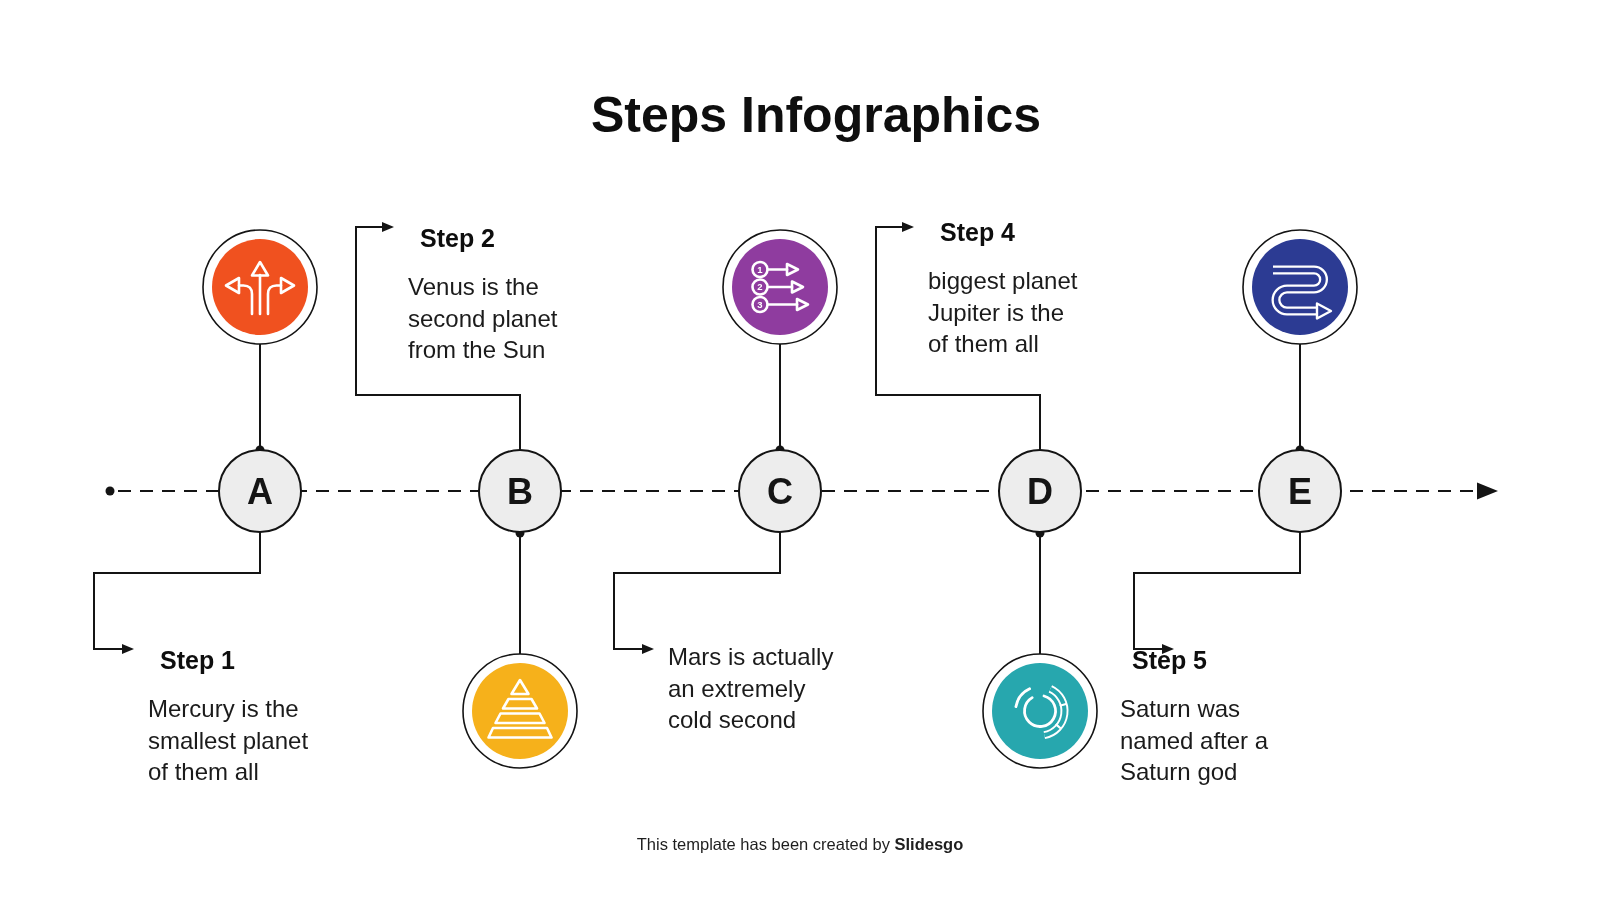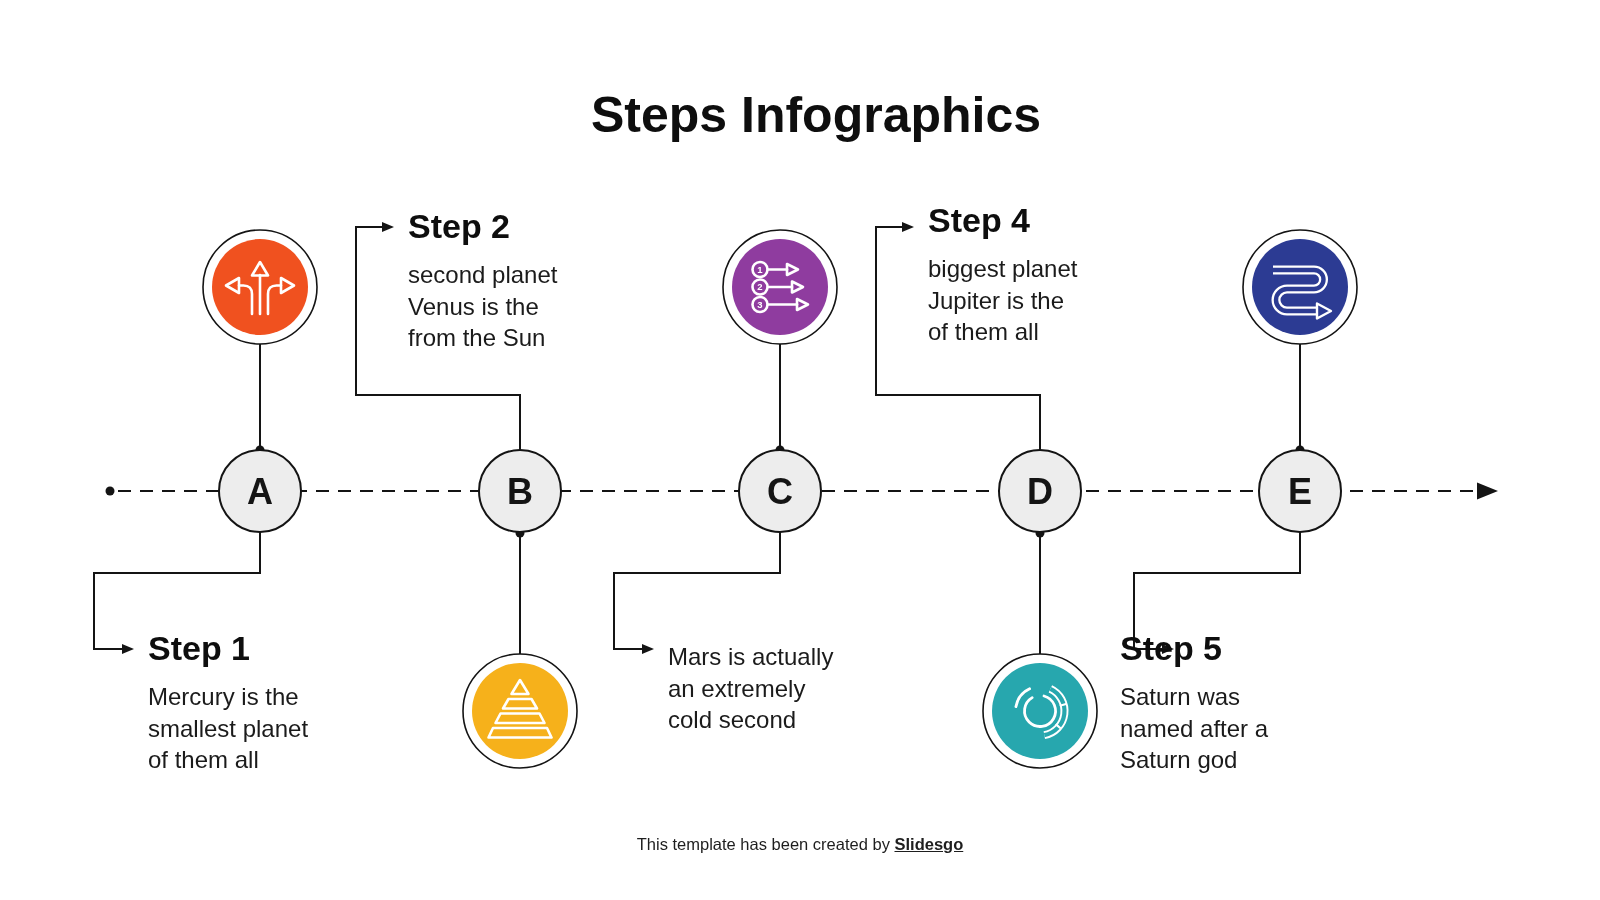--- a/index.html
+++ b/index.html
@@ -9,7 +9,7 @@
               font-size:50px;font-weight:800;margin:16px;letter-spacing:0px;color:#0e0e0e;}
   .diagram{position:absolute;left:0;top:0;width:1600px;height:900px;}
   .step-text{position:absolute;width:250px;}
-  .step-title{font-size:34px;font-weight:700;margin:0;line-height:40px;color:#0e0e0e;}
+  .step-title{font-size:25px;font-weight:700;margin:12px;line-height:40px;color:#0e0e0e;}
   .step-desc{margin-top:13px;font-size:24px;line-height:31.5px;color:#1b1b1b;}
   .step-desc span{display:block;white-space:nowrap;}
   .pos-s1{left:148px;top:628px;}

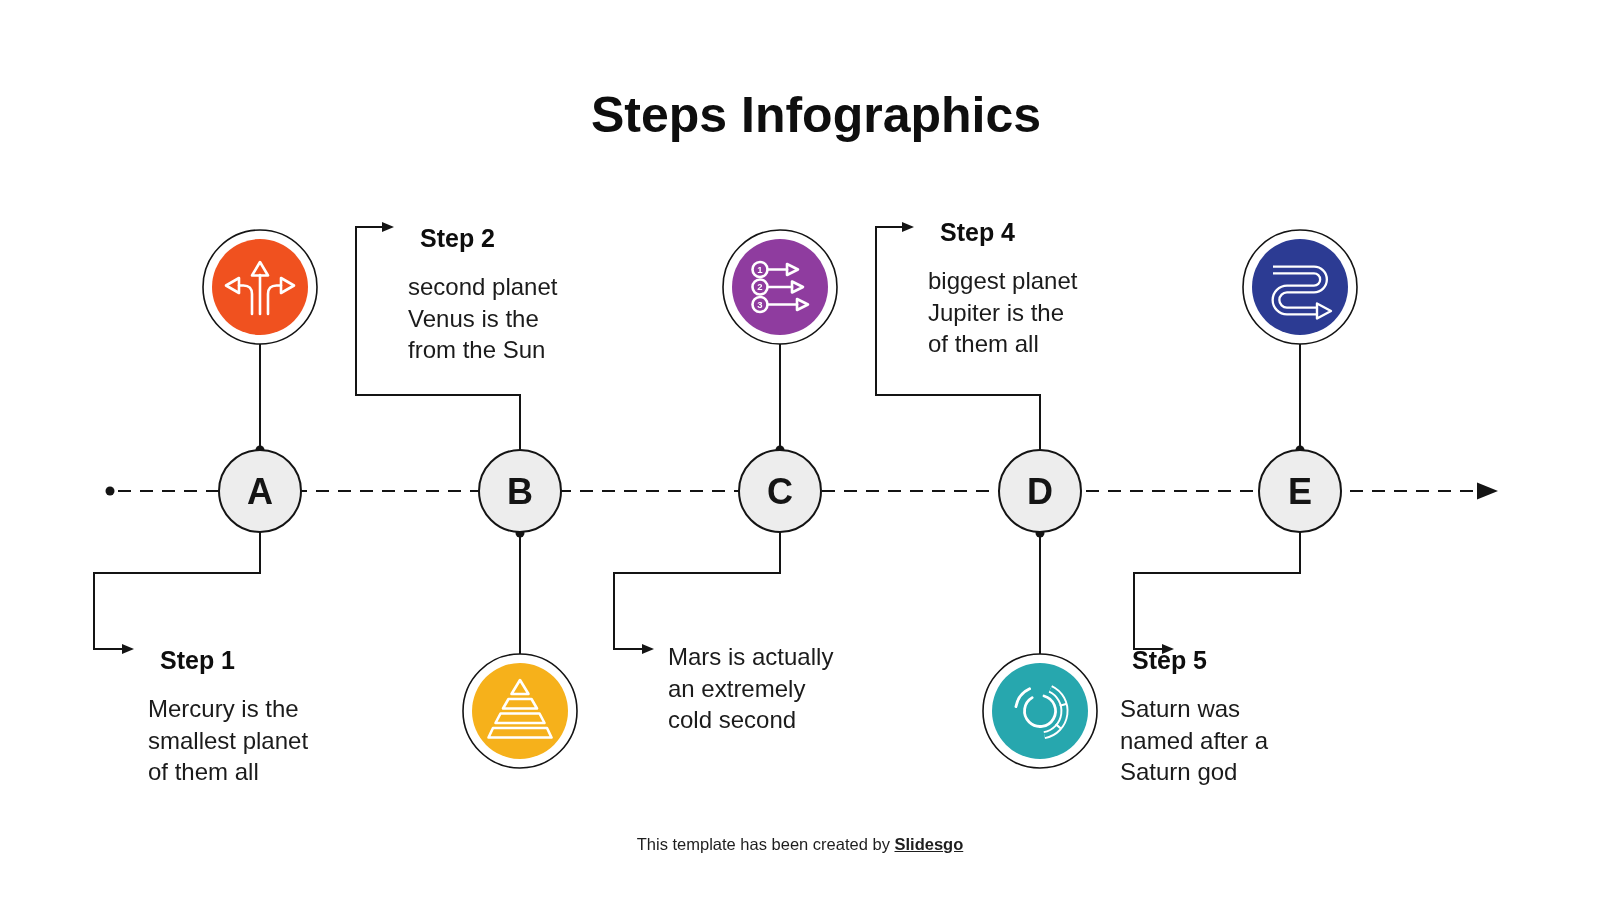--- a/index.html
+++ b/index.html
@@ -163,8 +163,8 @@
   <div class="step-text pos-s2">
     <h2 class="step-title">Step 2</h2>
     <div class="step-desc">
+      <span>Venus is the</span>
       <span>second planet</span>
-      <span>Venus is the</span>
       <span>from the Sun</span>
     </div>
   </div>

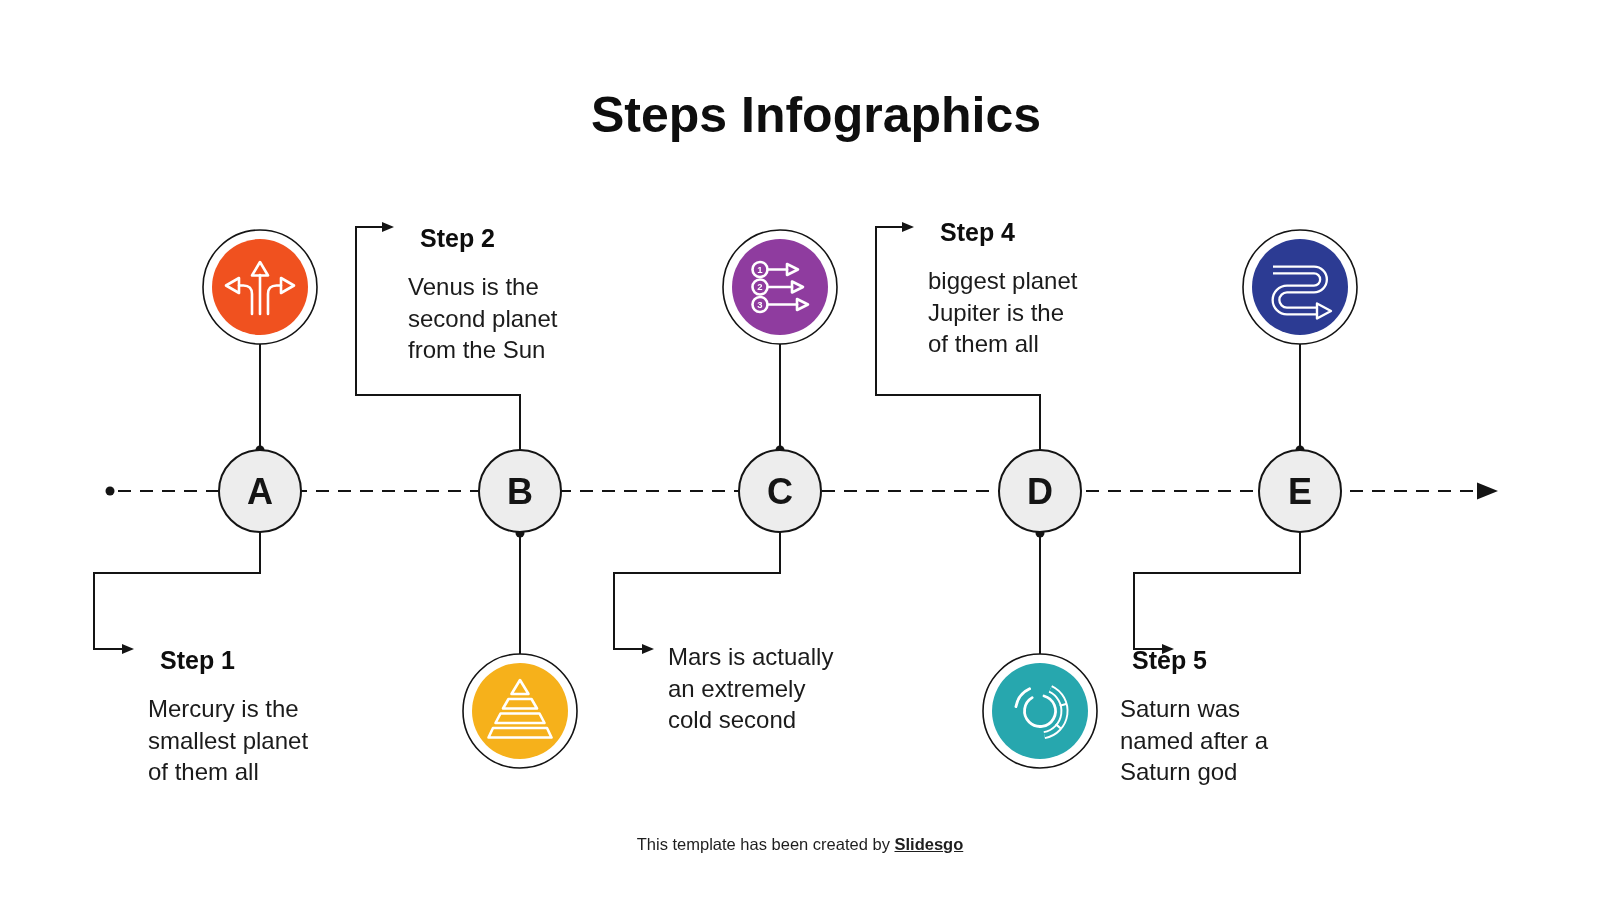--- a/index.html
+++ b/index.html
@@ -19,7 +19,7 @@
   .pos-s5{left:1120px;top:628px;}
   .footer{position:absolute;left:0;right:0;top:835px;text-align:center;
           font-size:16.5px;color:#1e1e1e;}
-  .footer .brand{font-weight:bold;text-decoration:underline;color:inherit;}
+  .footer .brand{font-weight:bold;color:inherit;}
   .node-letter{font-size:36px;font-weight:700;fill:#141414;text-anchor:middle;}
   .digit{font-size:9.5px;font-weight:700;fill:#ffffff;text-anchor:middle;}
   svg .line{stroke:#141414;stroke-width:2;fill:none;}

